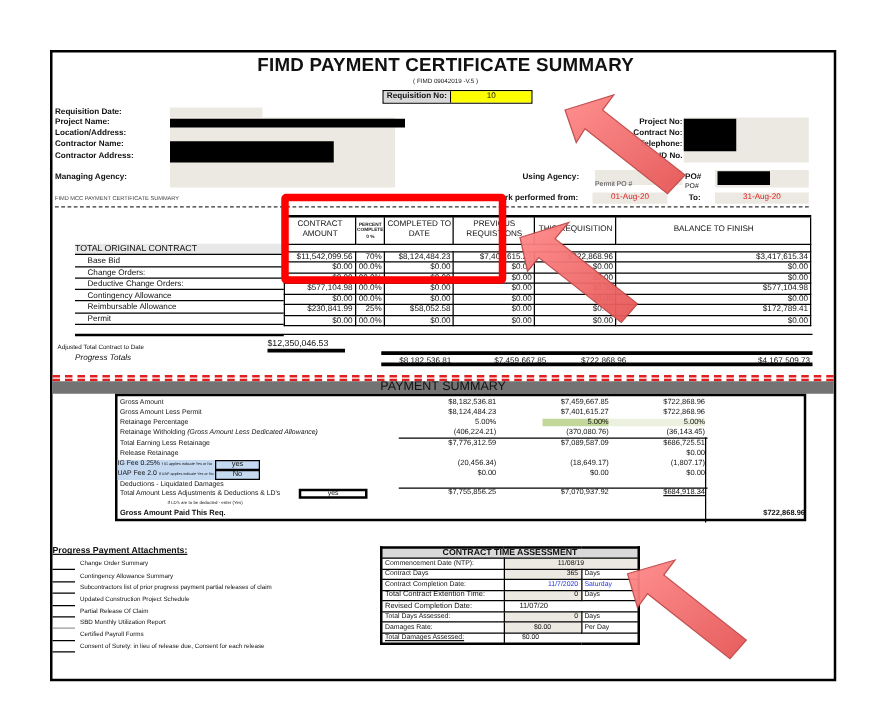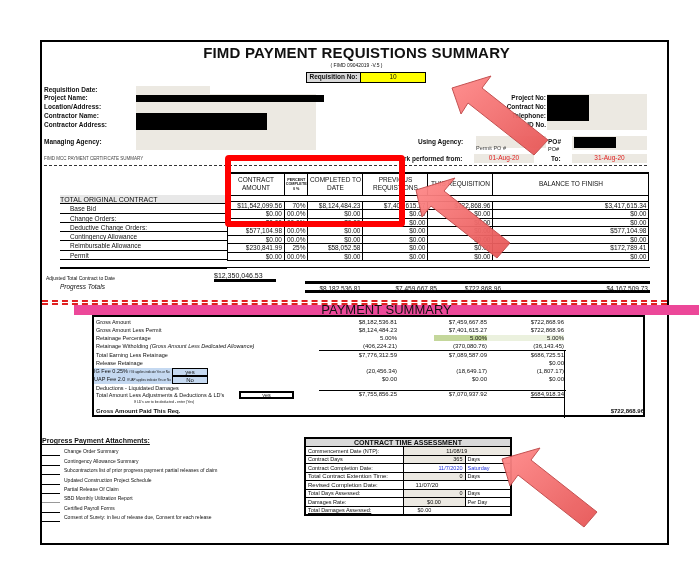--- a/index.html
+++ b/index.html
@@ -60,7 +60,7 @@
 
 <div class="sheet">
 
-  <div class="abs title">FIMD PAYMENT REQUISTIONS SUMMARY</div>
+  <div class="abs title">FIMD PAYMENT CERTIFICATE SUMMARY</div>
   <div class="abs subtitle">( FIMD 09042019 -V.5 )</div>
 
   <div class="abs reqbox">

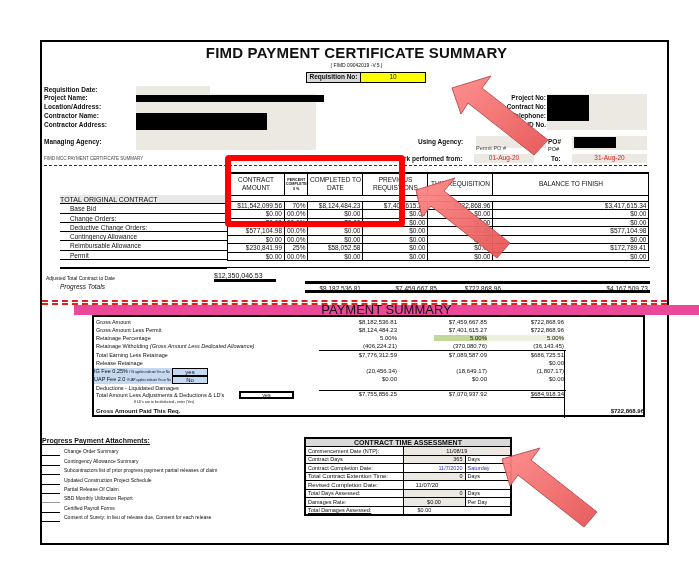--- a/index.html
+++ b/index.html
@@ -34,7 +34,7 @@
 
     .thick { border-top: 3px solid #000; }
     .redstripe { left: 0; width: 625px; top: 258px; height: 5px; border-top: 2px dashed #e02020; border-bottom: 2px dashed #e02020; }
-    .paybar { left: 0; width: 625px; top: 263px; height: 10px; background: #ec4899; font-size: 13px; text-align: center; line-height: 10px; margin-left: 32px; }
+    .paybar { left: 0; width: 625px; top: 263px; height: 10px; background: #737373; font-size: 10px; text-align: center; line-height: 10px; }
 
     .paybox { left: 50px; top: 273px; width: 553px; height: 102px; border: 2px solid #000; }
     .pl { font-size: 5.5px; }

